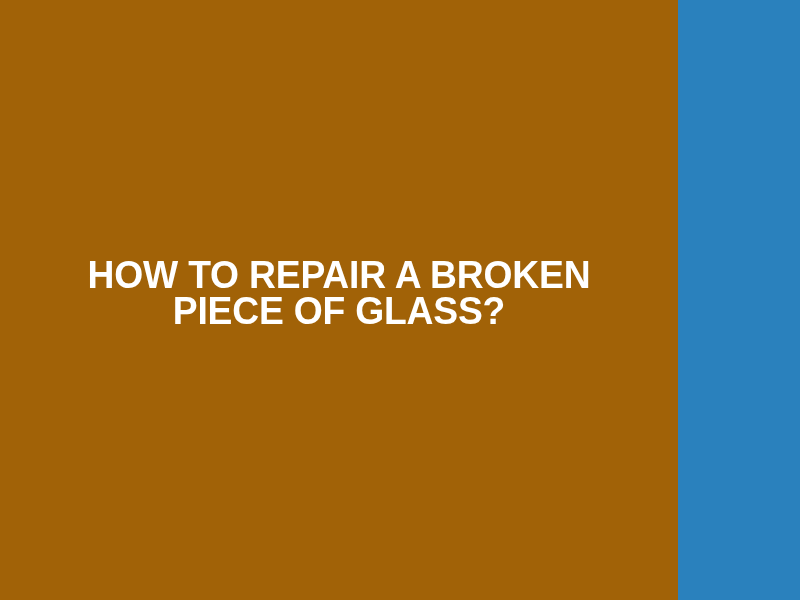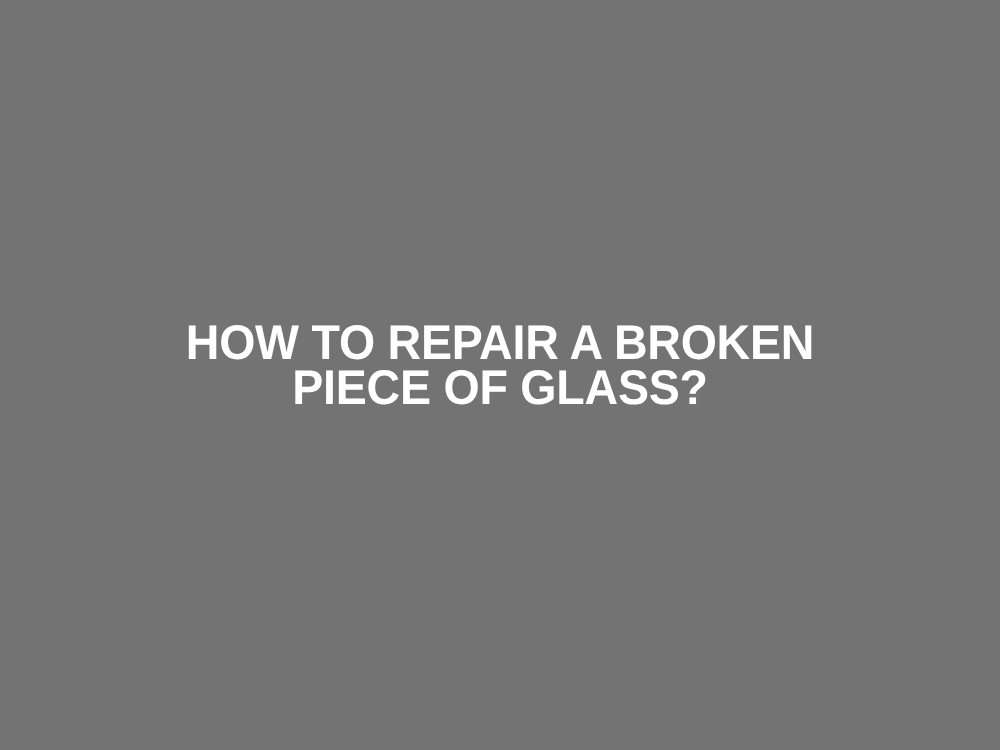--- a/index.html
+++ b/index.html
@@ -19,9 +19,9 @@
   .banner {
     position: relative;
     box-sizing: border-box;
-    width: 800px;
+    width: 678px;
     height: 600px;
-    background-color: #737373;
+    background-color: #a16207;
     display: flex;
     align-items: center;
     justify-content: center;

